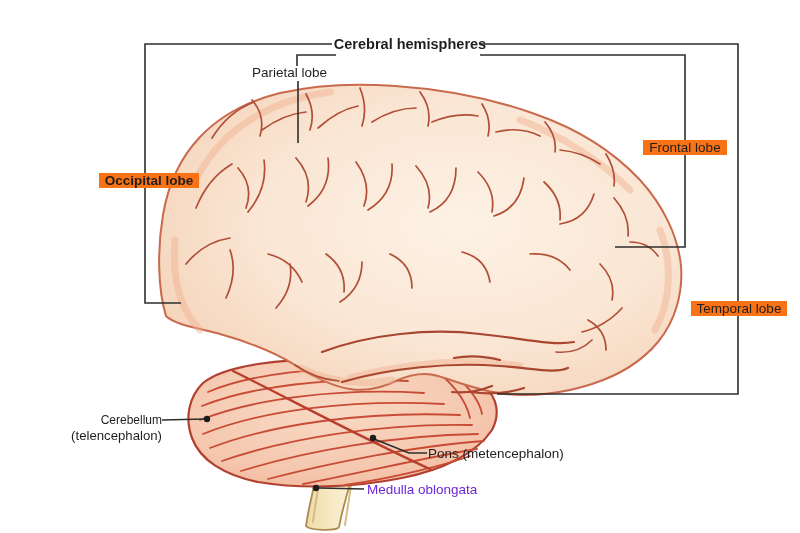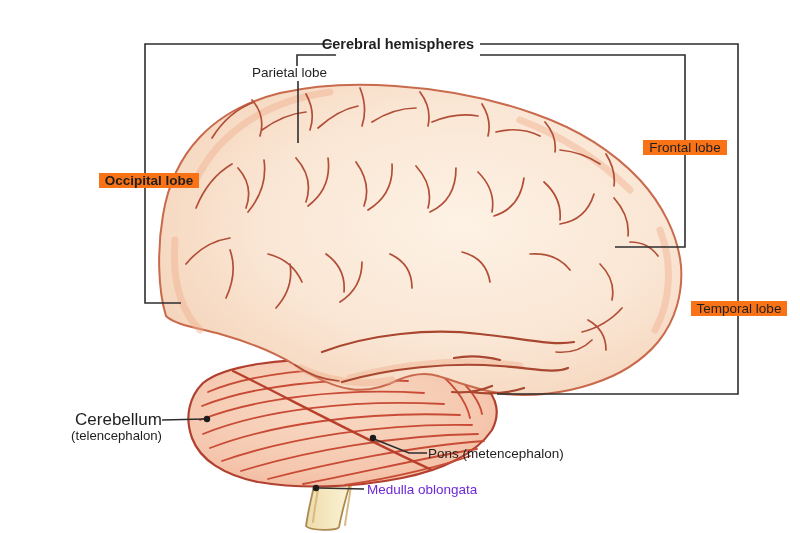--- a/index.html
+++ b/index.html
@@ -24,7 +24,7 @@
   .label__title{font-weight:bold;font-size:14.5px;line-height:16px;}
   .label__sub{font-size:13.2px;line-height:16px;}
   .label--red{color:#6d28d9;}
-  #lbl-title{left:298px;top:36px;width:200px;}
+  #lbl-title{left:310px;top:36px;width:200px;}
   #lbl-parietal{left:252px;top:65px;width:82px;text-align:left;}
   #lbl-occipital{left:99px;top:173px;width:96px;font-weight:bold;}
   #lbl-frontal{left:643px;top:140px;width:80px;}

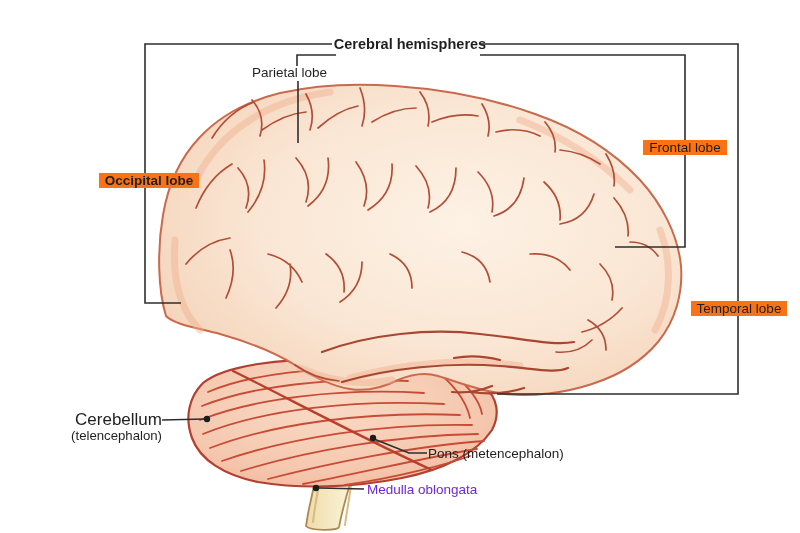--- a/index.html
+++ b/index.html
@@ -151,7 +151,7 @@
   <div id="lbl-temporal" class="label label--bg label--center">Temporal lobe</div>
 
   <div id="lbl-cerebellum" class="label label--right">
-    <div class="label__sub" style="font-size:17px">Cerebellum</div>
+    <div class="label__sub" style="font-size:12px">Cerebellum</div>
     <div class="label__sub">(telencephalon)</div>
   </div>
 

